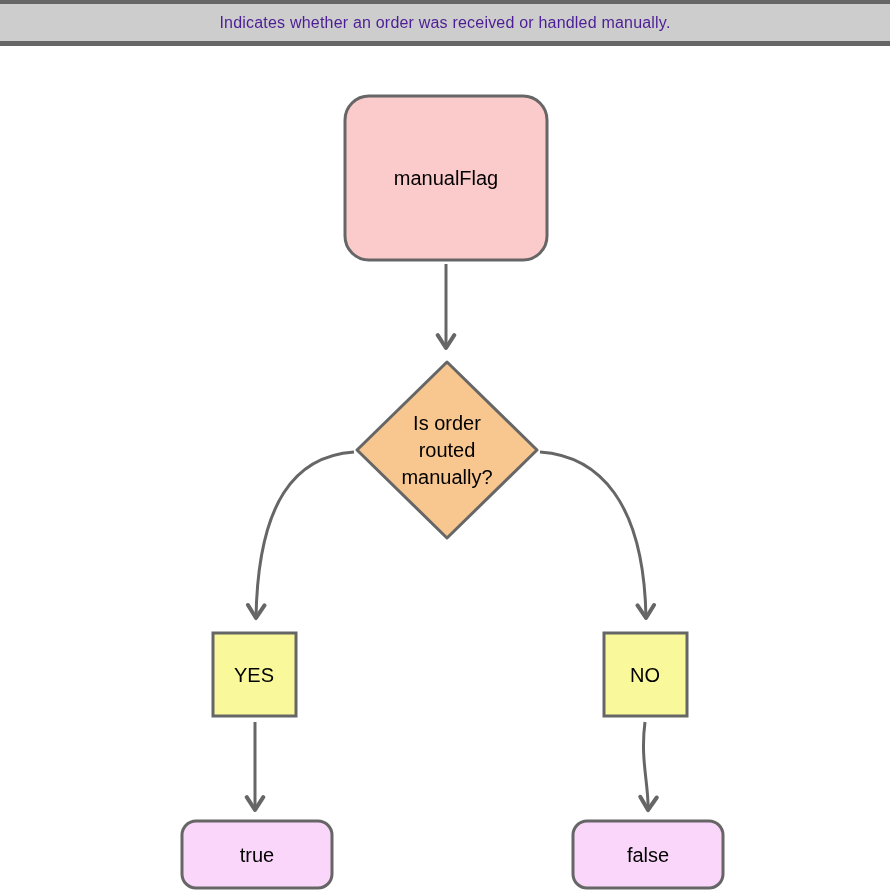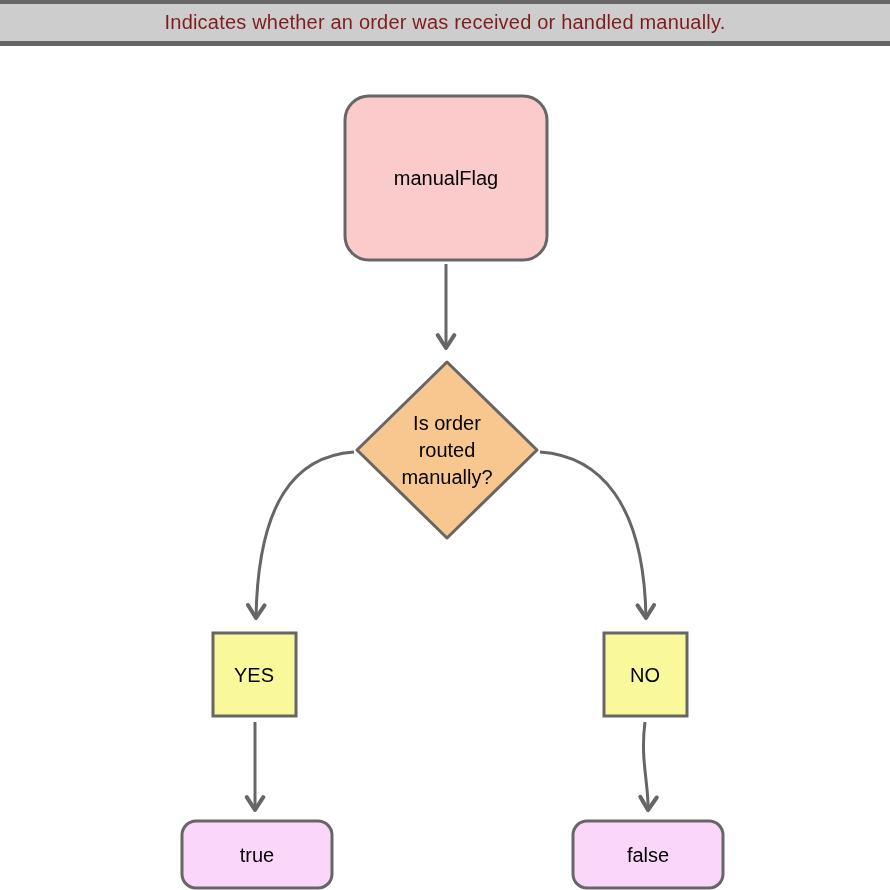--- a/index.html
+++ b/index.html
@@ -29,8 +29,8 @@
     justify-content: center;
   }
   .header-bar .title {
-    font-size: 20px;
-    color: #7f1d1d;
+    font-size: 16px;
+    color: #4c1d95;
     letter-spacing: 0.2px;
   }
   svg.flowchart {

